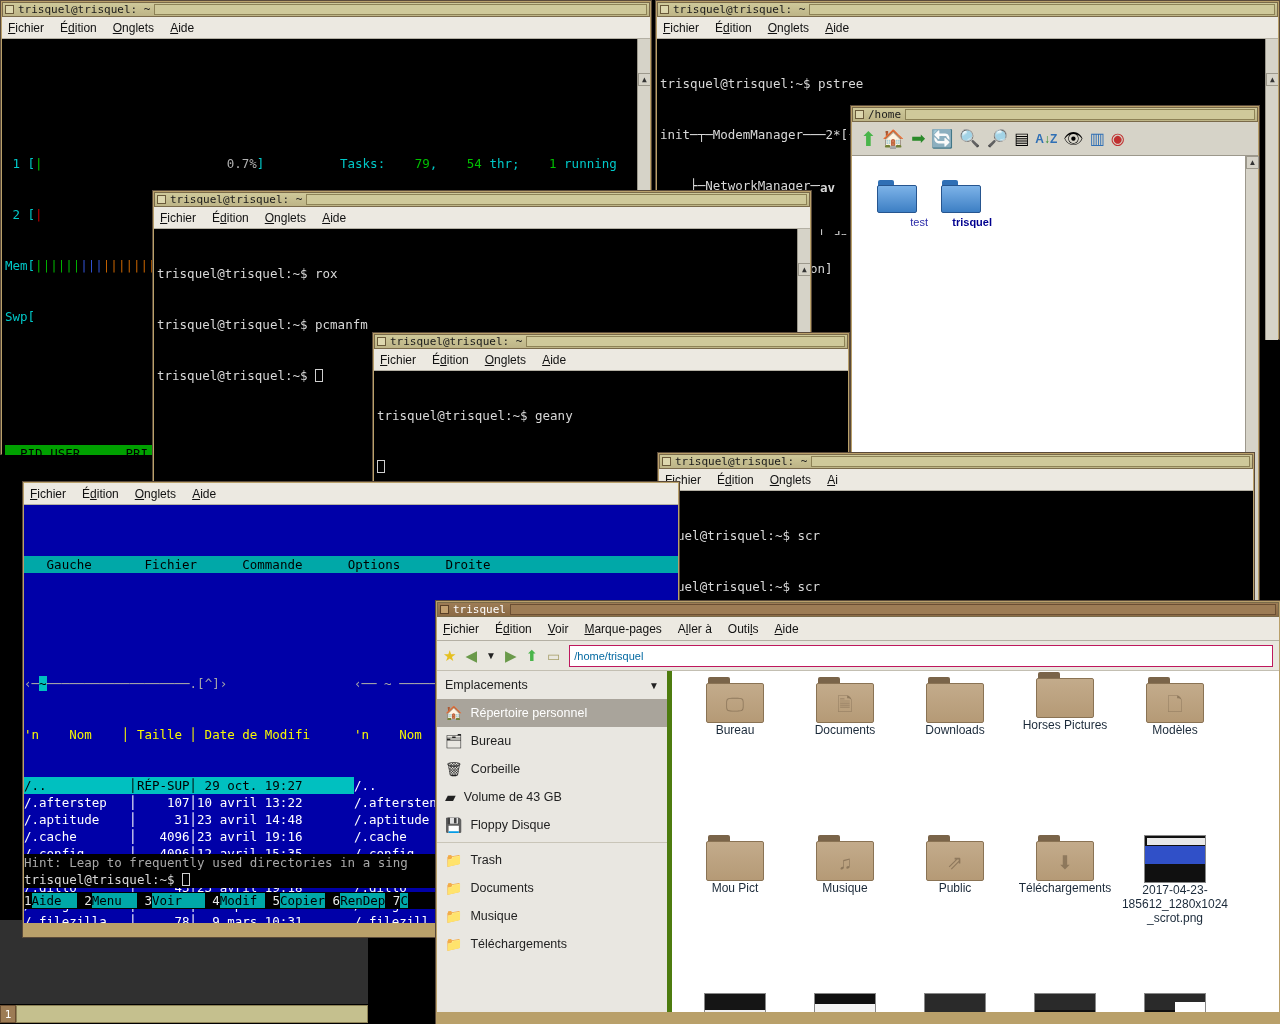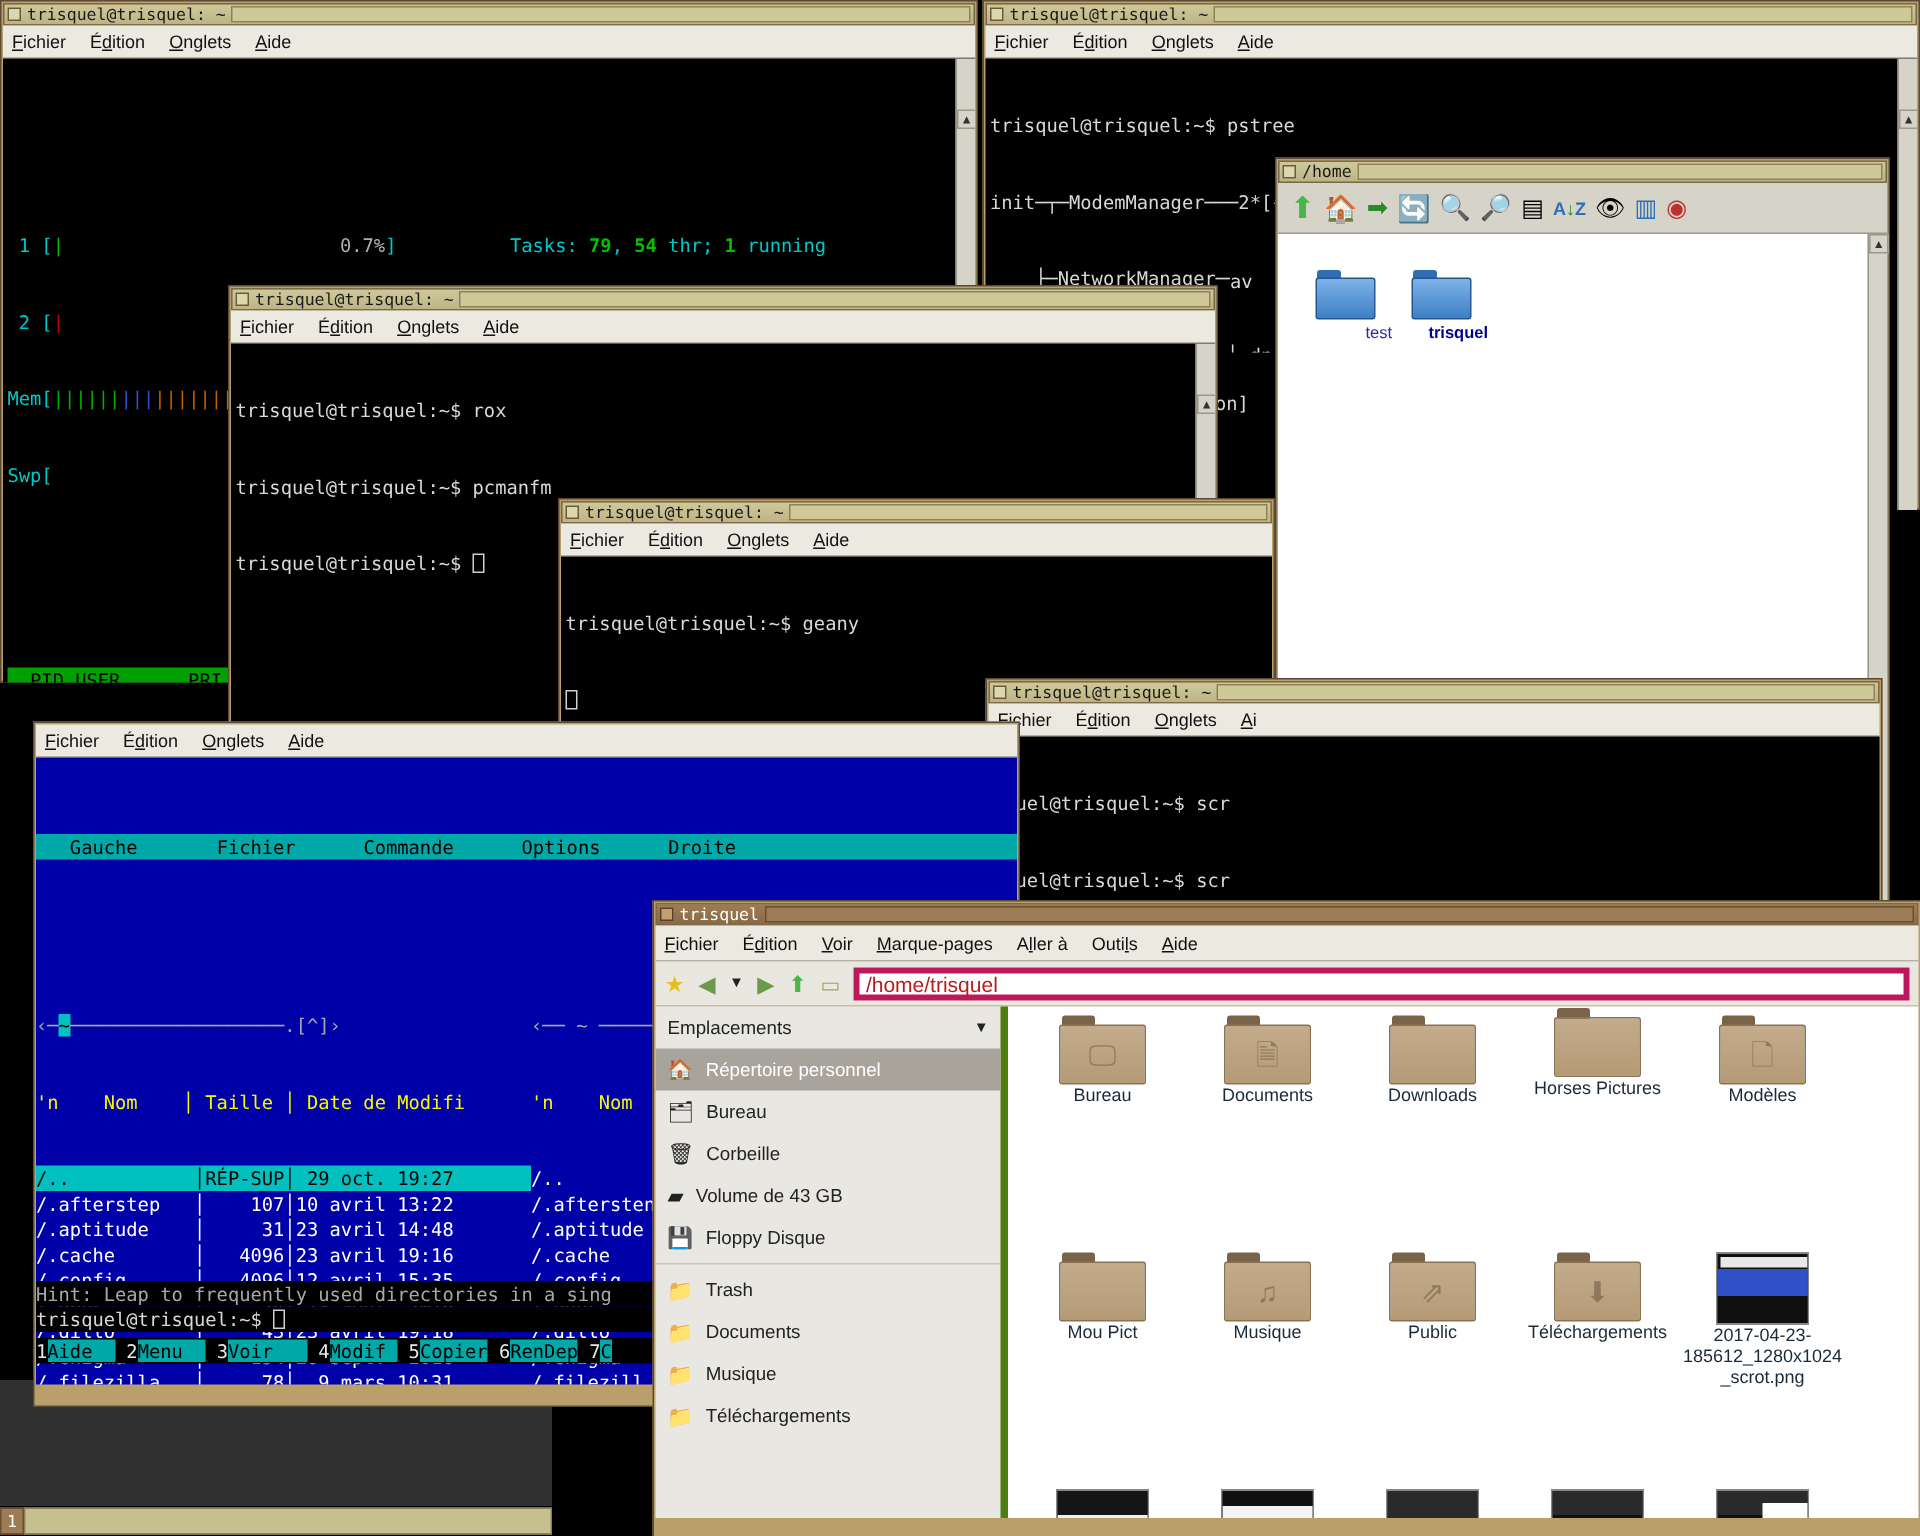--- a/index.html
+++ b/index.html
@@ -98,7 +98,7 @@
   
   .htop { font-family: "DejaVu Sans Mono", monospace; font-size: 12.5px; line-height: 17px; }
   .htop .cyanb { color:#00c8c8; }
-  .htop .greenb { color:#00c000; font-weight:bold; }
+  .htop .greenb { color:#00c000; font-weight:normal;margin-left:22px; }
   .htop .white { color:#e0e0e0; }
   .htop .gray { color:#b0b0b0; }
   .htop .bold { font-weight:bold; }

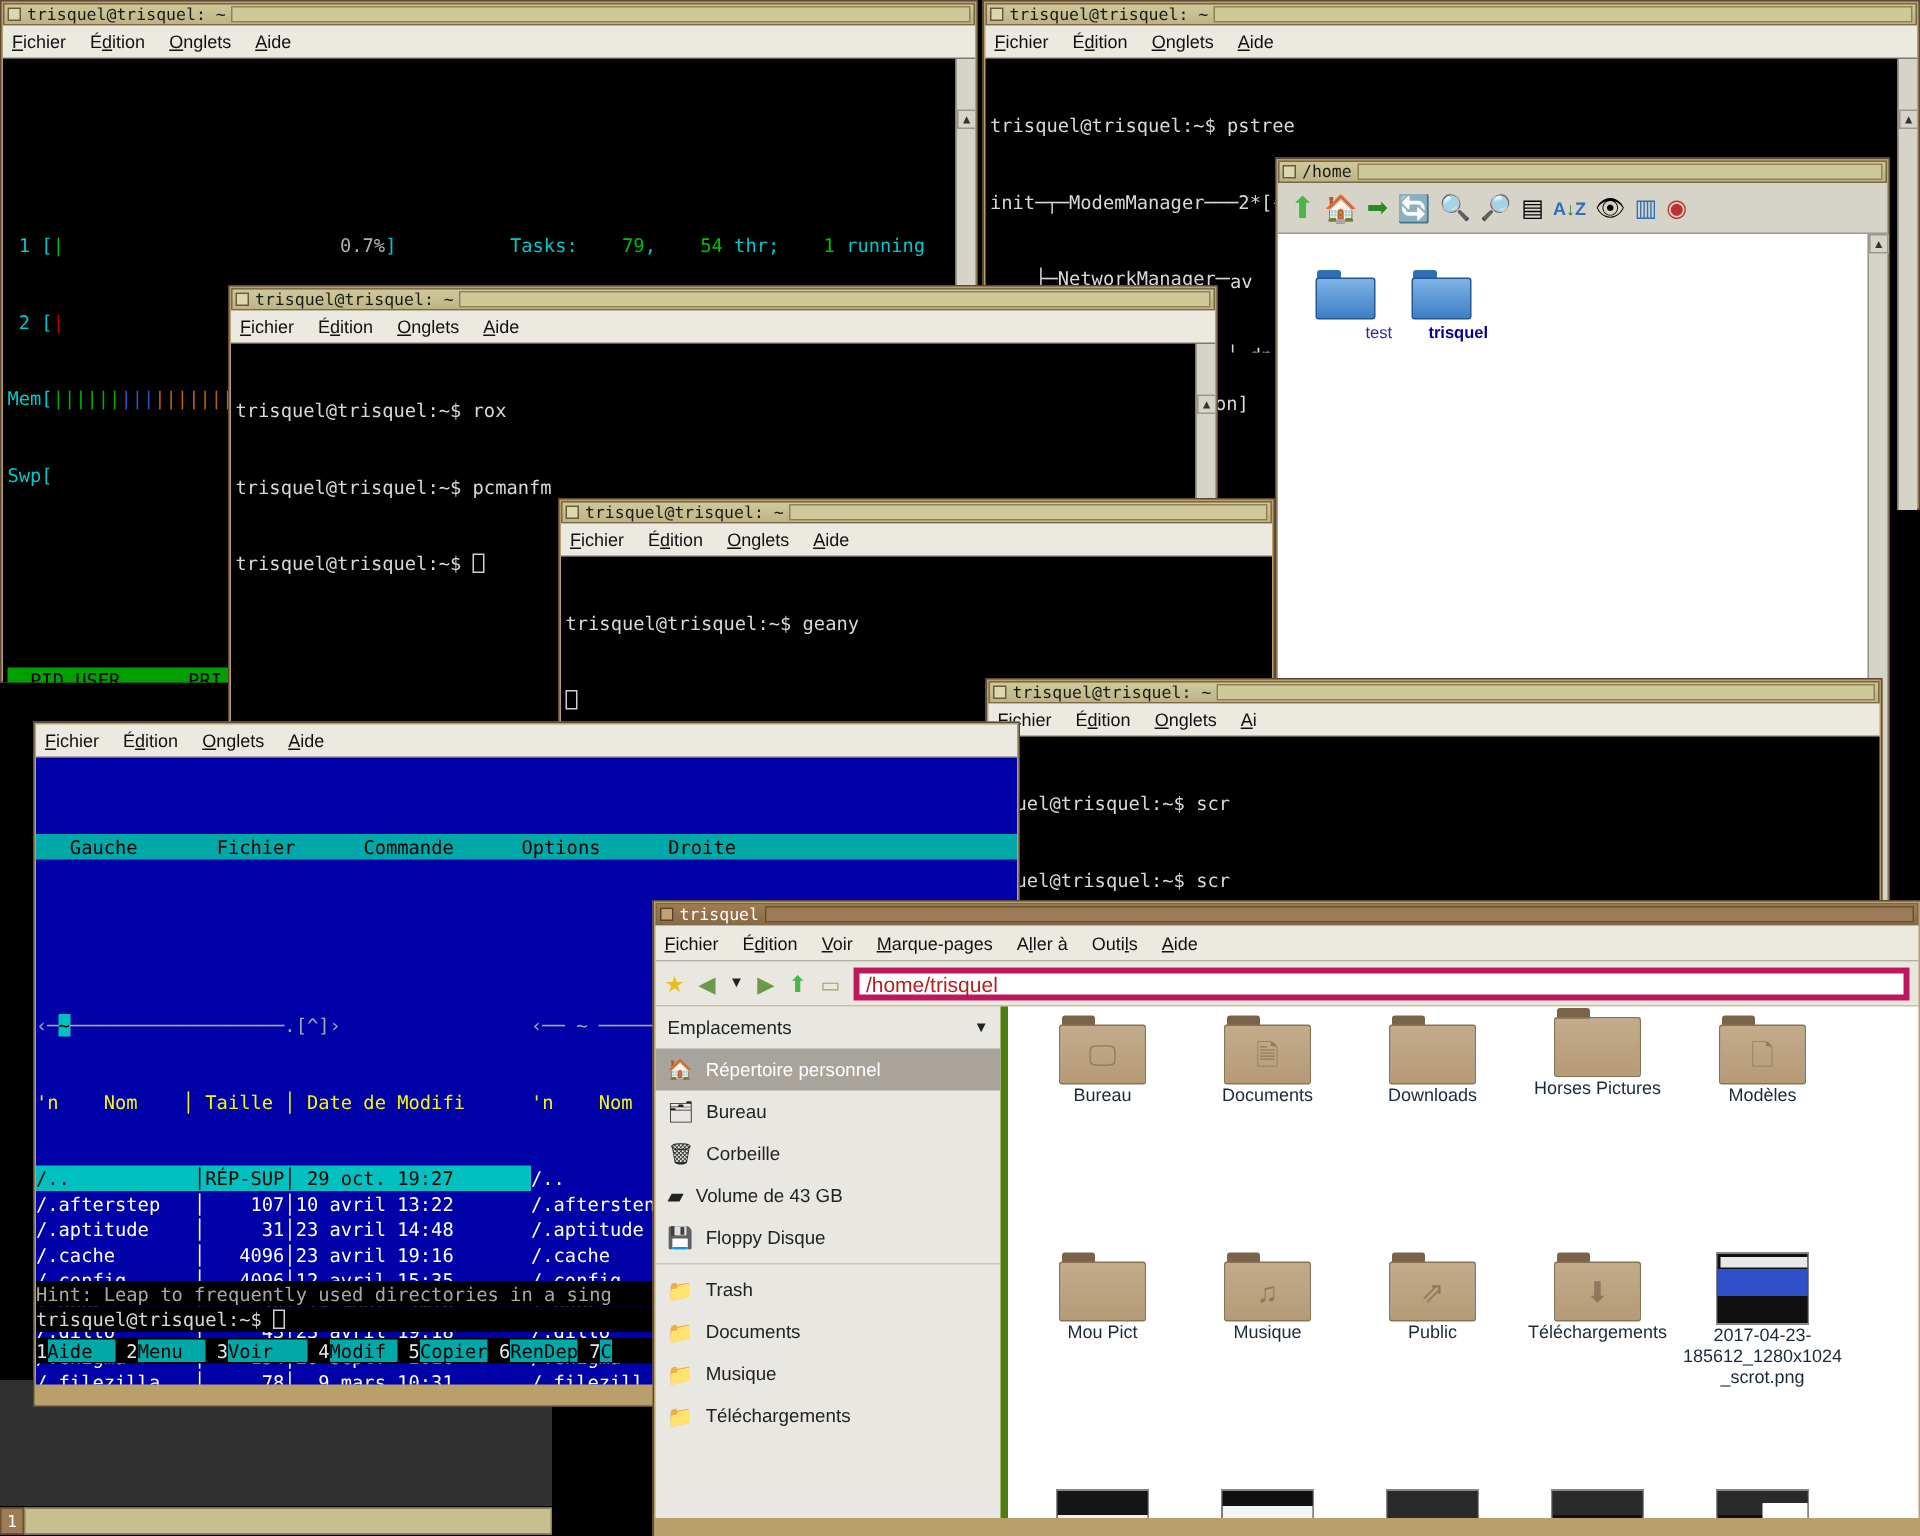--- a/index.html
+++ b/index.html
@@ -272,7 +272,7 @@
               font-family:'DejaVu Sans Mono',monospace; font-size:12.5px; color:#d8d8d8;
               padding-top:26px;">on]</div>
   <div style="position:absolute; left:820px; top:180px; width:30px; height:20px; background:#000;
-              font-family:'DejaVu Sans Mono',monospace; font-size:12.5px; color:#d8d8d8;">av</div>
+              font-family:'DejaVu Sans Mono',monospace; font-size:12.5px; color:#d8d8d8;font-weight:bold;">av</div>
 
   <div class="win win-frame" style="left:850px; top:105px; width:410px; height:500px;">
     <div class="titlebar">

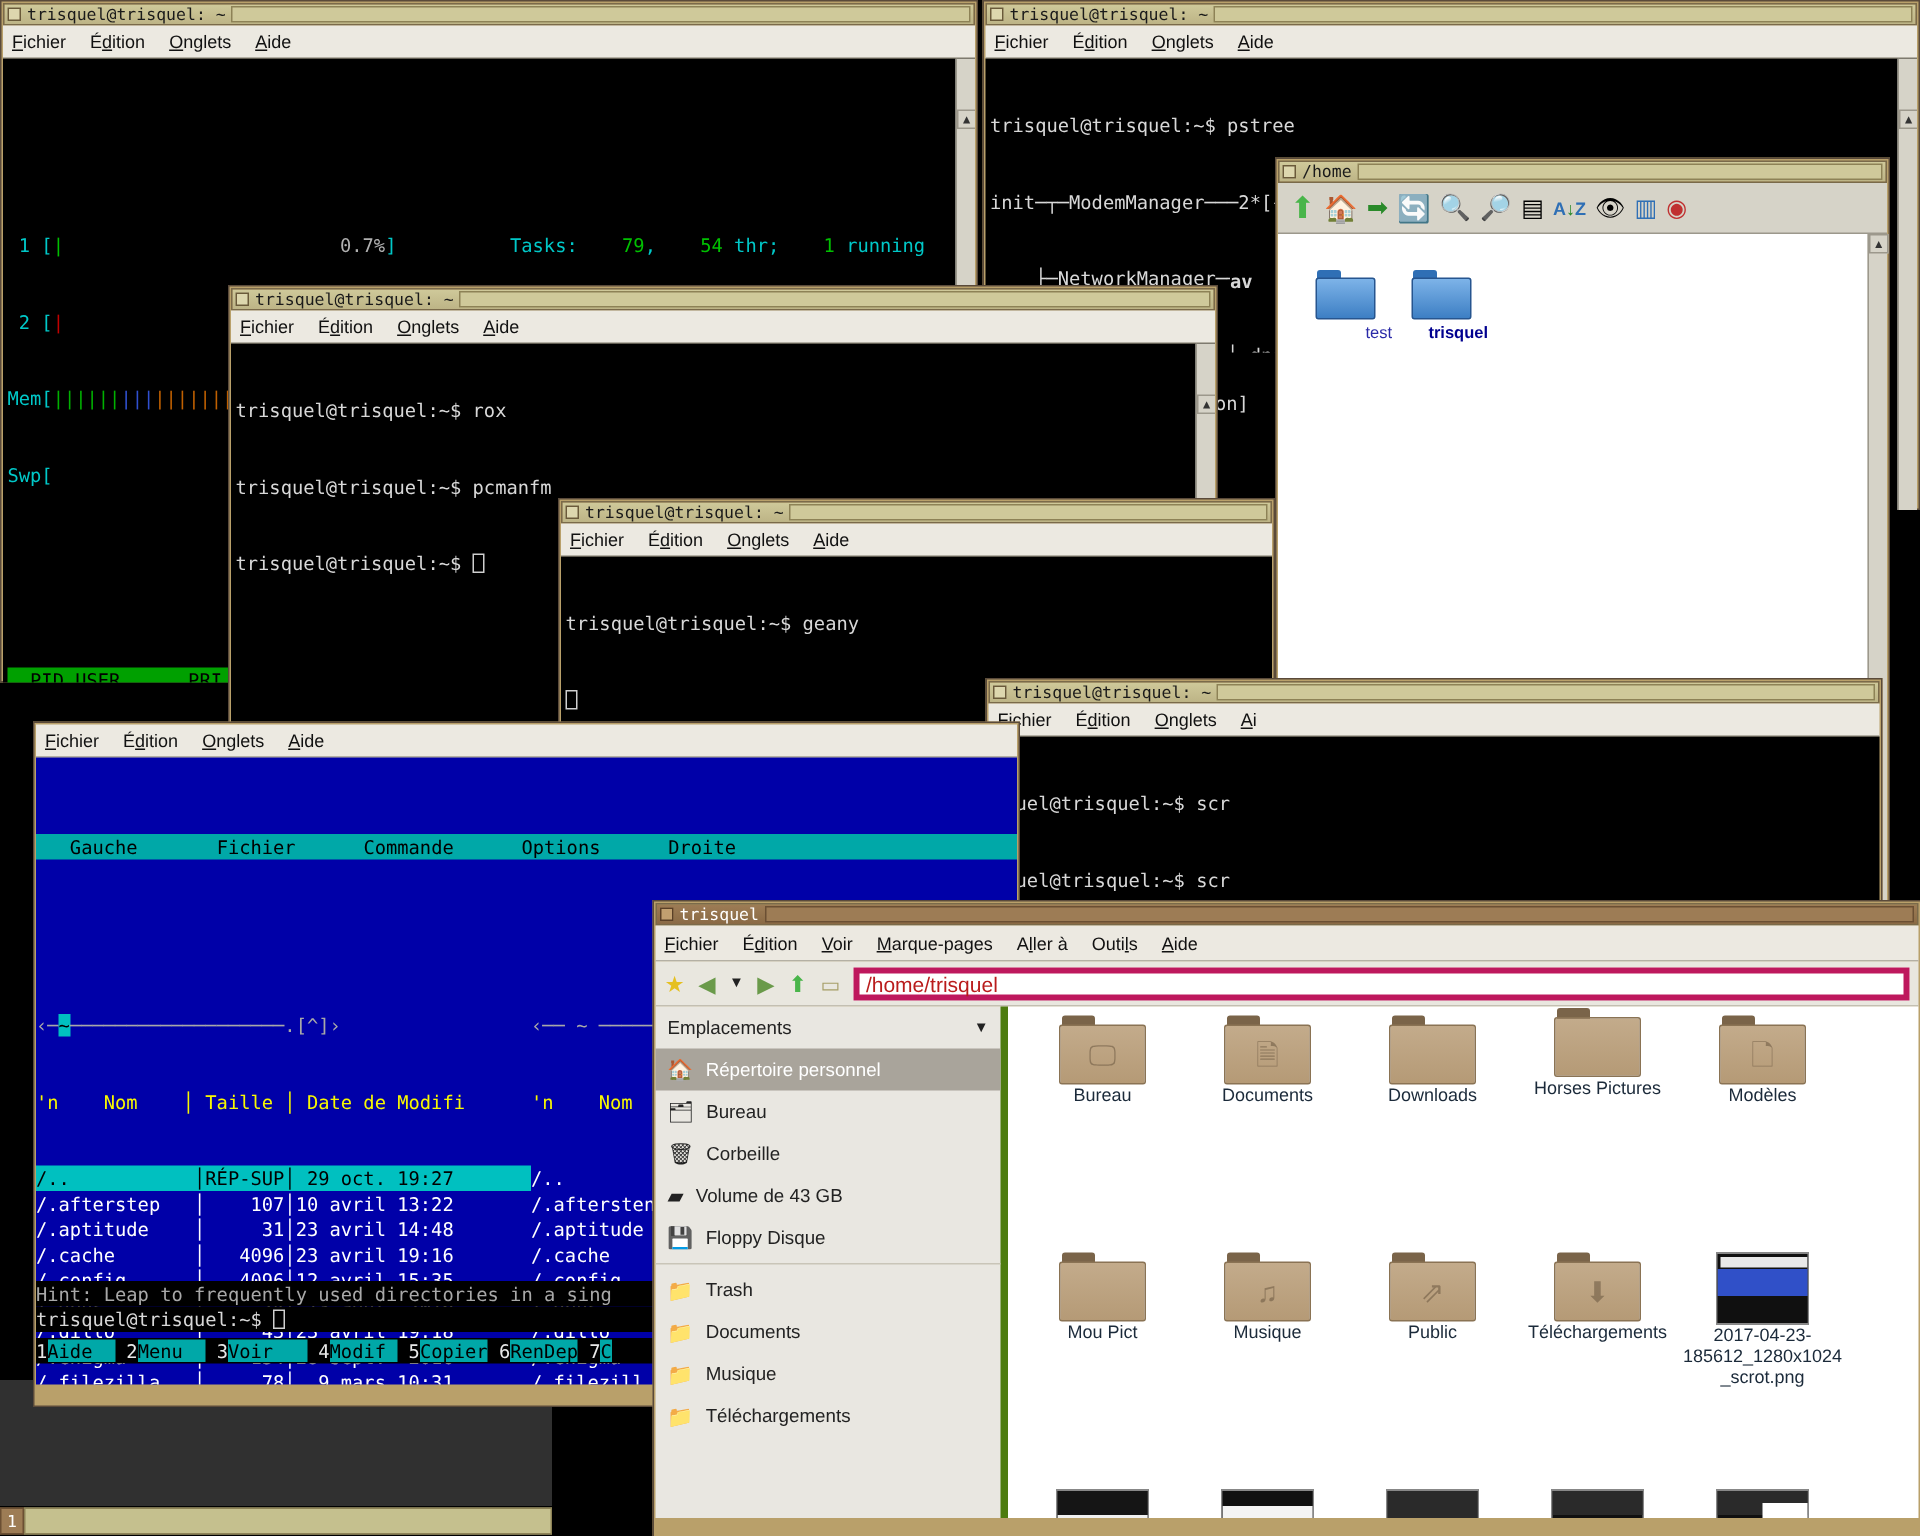--- a/index.html
+++ b/index.html
@@ -142,8 +142,8 @@
     gap:9px; padding:0 6px; border-bottom:1px solid #c3bfb2;
   }
   .pcm-path {
-    flex:1; height:22px; background:#fff; border:4px solid #be185d;
-    font-size:14px; color:#b91c1c; display:flex; align-items:center; padding:0 4px;
+    flex:1; height:22px; background:#fff; border:1px solid #be185d;
+    font-size:11px; color:#0369a1; display:flex; align-items:center; padding:0 4px;
   }
   .pcm-side { width:235px; background:#e9e7e1; border-right:5px solid #4d7c0f;
      font-size:12.5px; color:#222; }

